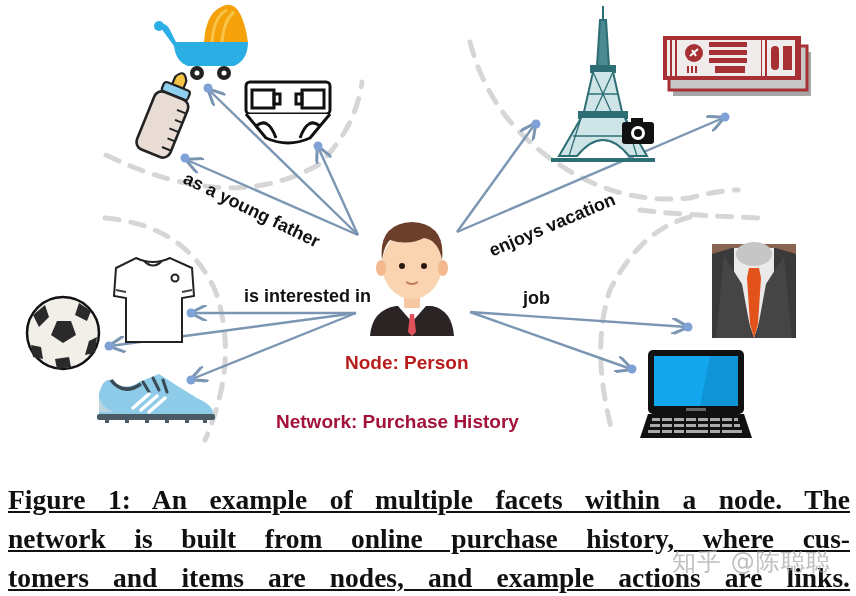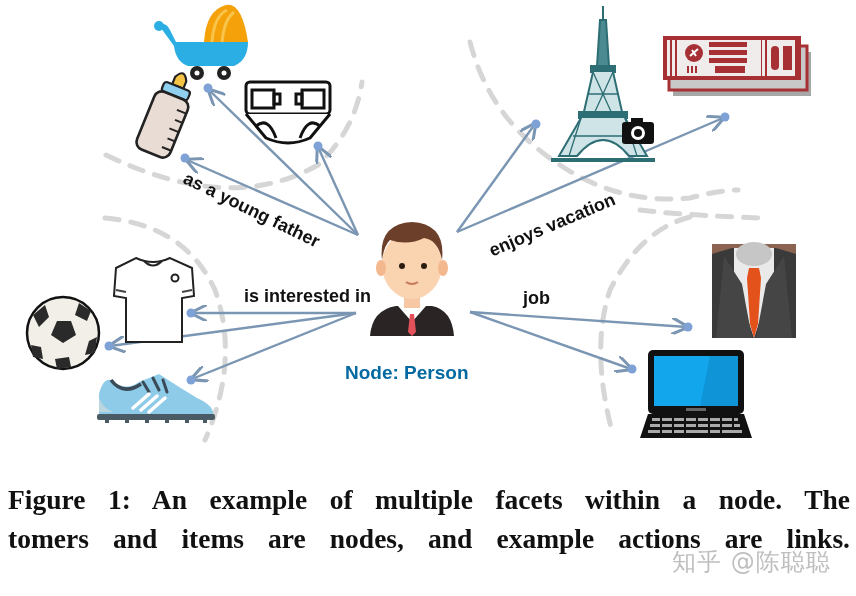--- a/index.html
+++ b/index.html
@@ -232,7 +232,7 @@
   <div class="lbl" style="left:218px; top:286px;margin-left:26px;">is interested in</div>
   <div class="lbl" style="left:523px; top:288px;">job</div>
 
-  <div class="node-label" style="left:345px; top:362px; color:#0369a1;">Node: Person</div>
+  <div class="node-label" style="left:345px; top:352px; color:#b91c1c;">Node: Person</div>
 </div>
 
 <div id="caption">

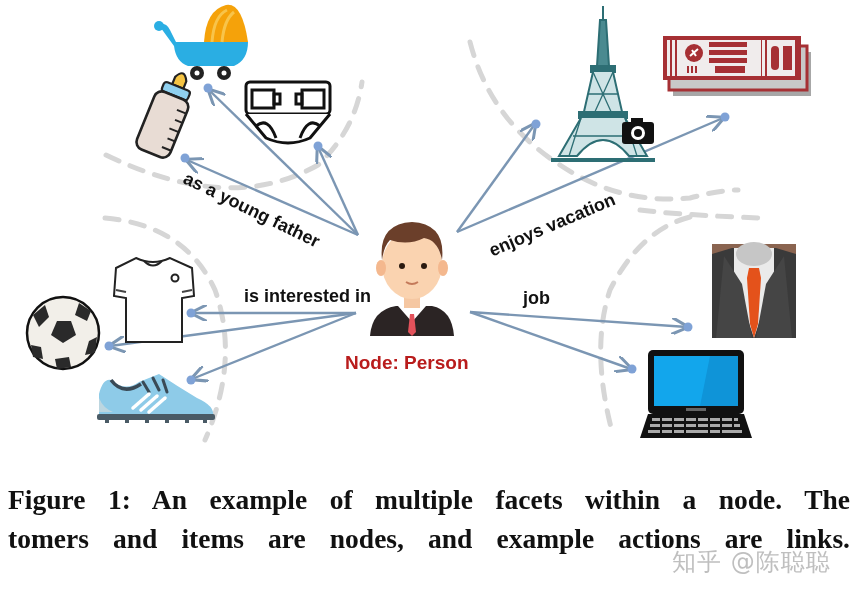--- a/index.html
+++ b/index.html
@@ -233,6 +233,7 @@
   <div class="lbl" style="left:523px; top:288px;">job</div>
 
   <div class="node-label" style="left:345px; top:352px; color:#b91c1c;">Node: Person</div>
+  <div class="node-label" style="left:276px; top:411px; color:#a3123a;">Network: Purchase History</div>
 </div>
 
 <div id="caption">

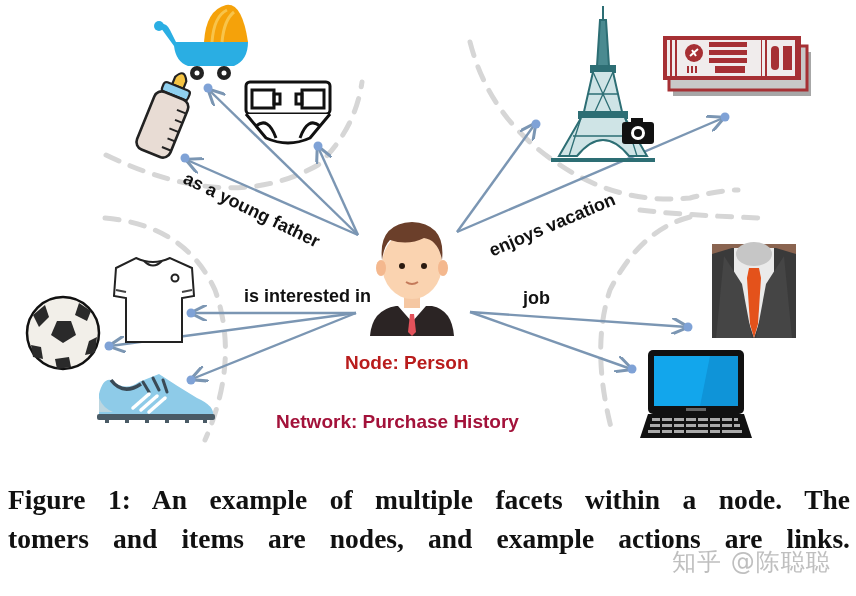--- a/index.html
+++ b/index.html
@@ -8,7 +8,7 @@
   #figure svg.canvas { position: absolute; left: 0; top: 0; }
   .lbl { position: absolute; font-family: "Liberation Sans", sans-serif; font-weight: bold; color: #111; font-size: 18px; white-space: nowrap; transform-origin: left top; }
   .node-label { position: absolute; font-family: "Liberation Sans", sans-serif; font-weight: bold; font-size: 19px; white-space: nowrap; }
-  #caption { position: absolute; left: 8px; top: 480px; width: 842px; font-family: "Liberation Serif", serif; font-weight: bold; font-size: 27.5px; line-height: 39px; color: #111; text-align: justify; }
+  #caption { position: absolute; left: 8px; top: 480px; width: 842px; font-family: "Liberation Serif", serif; font-weight: bold; font-size: 27.5px; line-height: 39px; color: #111; text-align: justify; text-decoration: underline; }
   #caption .cap-line { display: block; text-align: justify; text-align-last: justify; white-space: nowrap; }
   #caption .cap-line.last { text-align-last: justify; }
   #watermark { position: absolute; left: 672px; top: 546px; font-family: "DejaVu Sans", sans-serif; font-size: 24px; color: rgba(170,170,170,0.75); white-space: nowrap; letter-spacing: 1px; }

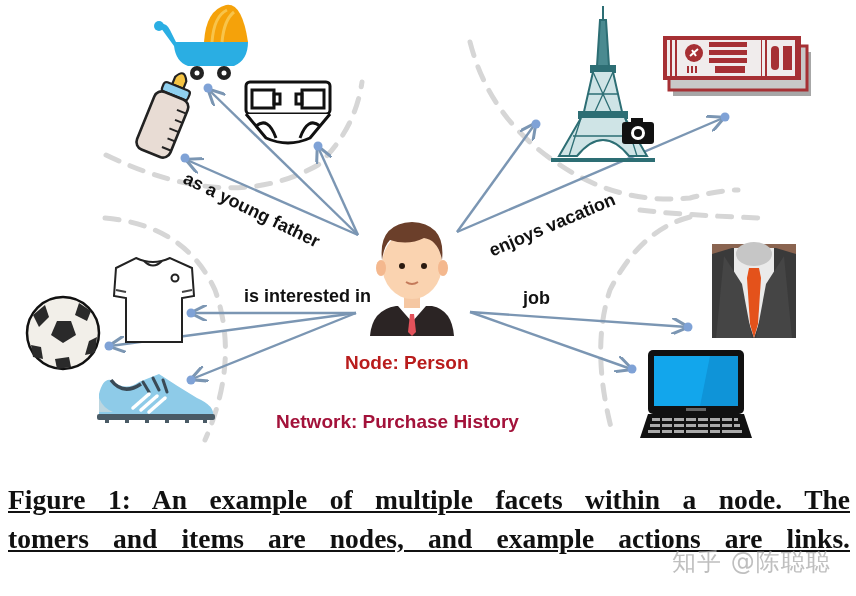--- a/index.html
+++ b/index.html
@@ -238,6 +238,7 @@
 
 <div id="caption">
   <span class="cap-line">Figure 1: An example of multiple facets within a node. The</span>
+  <span class="cap-line">network is built from online purchase history, where cus-</span>
   <span class="cap-line last">tomers and items are nodes, and example actions are links.</span>
 </div>
 

